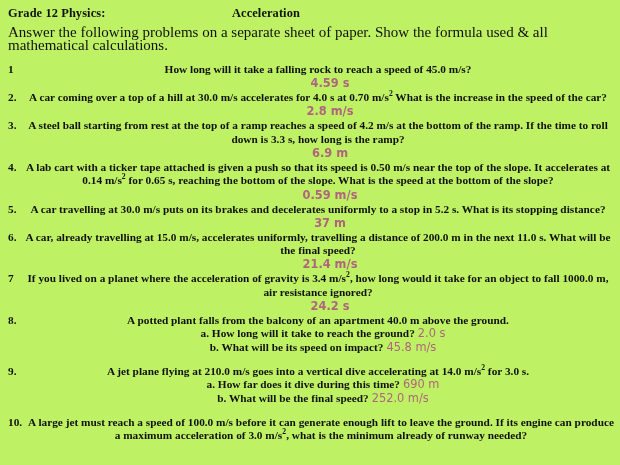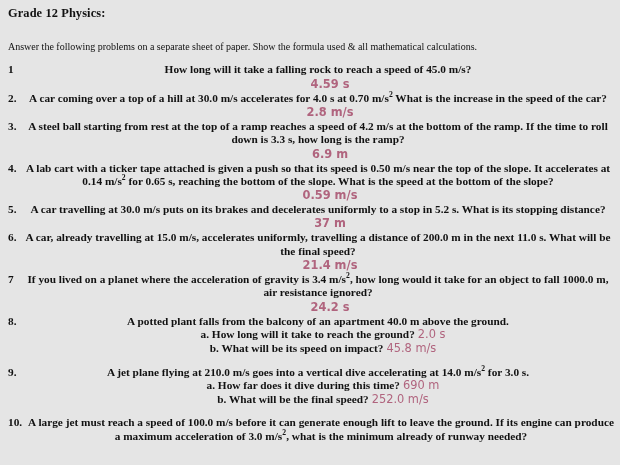--- a/index.html
+++ b/index.html
@@ -22,7 +22,7 @@
     height: 465px;
     box-sizing: border-box;
     padding: 4px 6px 0 8px;
-    background: #e5e5e5;
+    background: #bef264;
   }
 
   

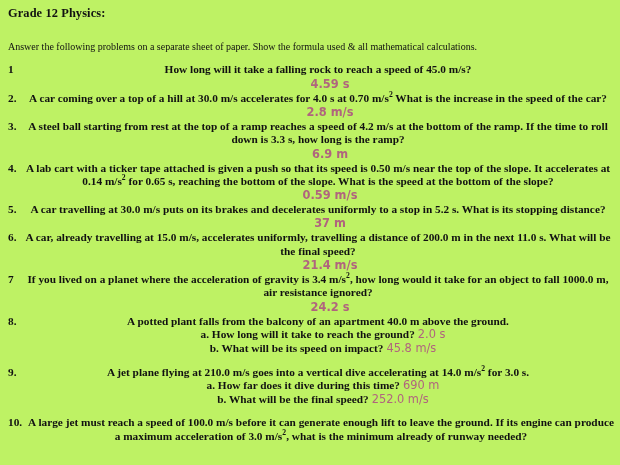--- a/index.html
+++ b/index.html
@@ -135,6 +135,7 @@
 
   <div class="doc-header">
     <span class="title-left">Grade 12 Physics:</span>
+    <span class="title-right">Acceleration</span>
   </div>
 
   <div class="instructions">Answer the following problems on a separate sheet of paper. Show the formula used &amp; all mathematical calculations.</div>

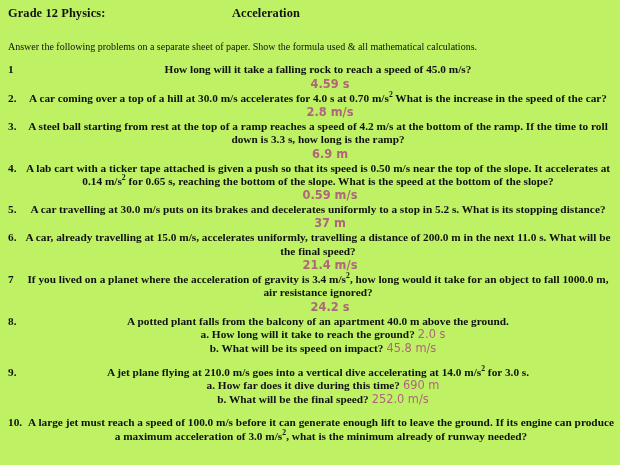--- a/index.html
+++ b/index.html
@@ -45,9 +45,9 @@
 
   
   .instructions {
-    font-size: 10px;
+    font-size: 15px;
     line-height: 13.4px;
-    margin-top: 17px;
+    margin-top: 3px;
     max-width: 590px;
     font-weight: normal;
   }

